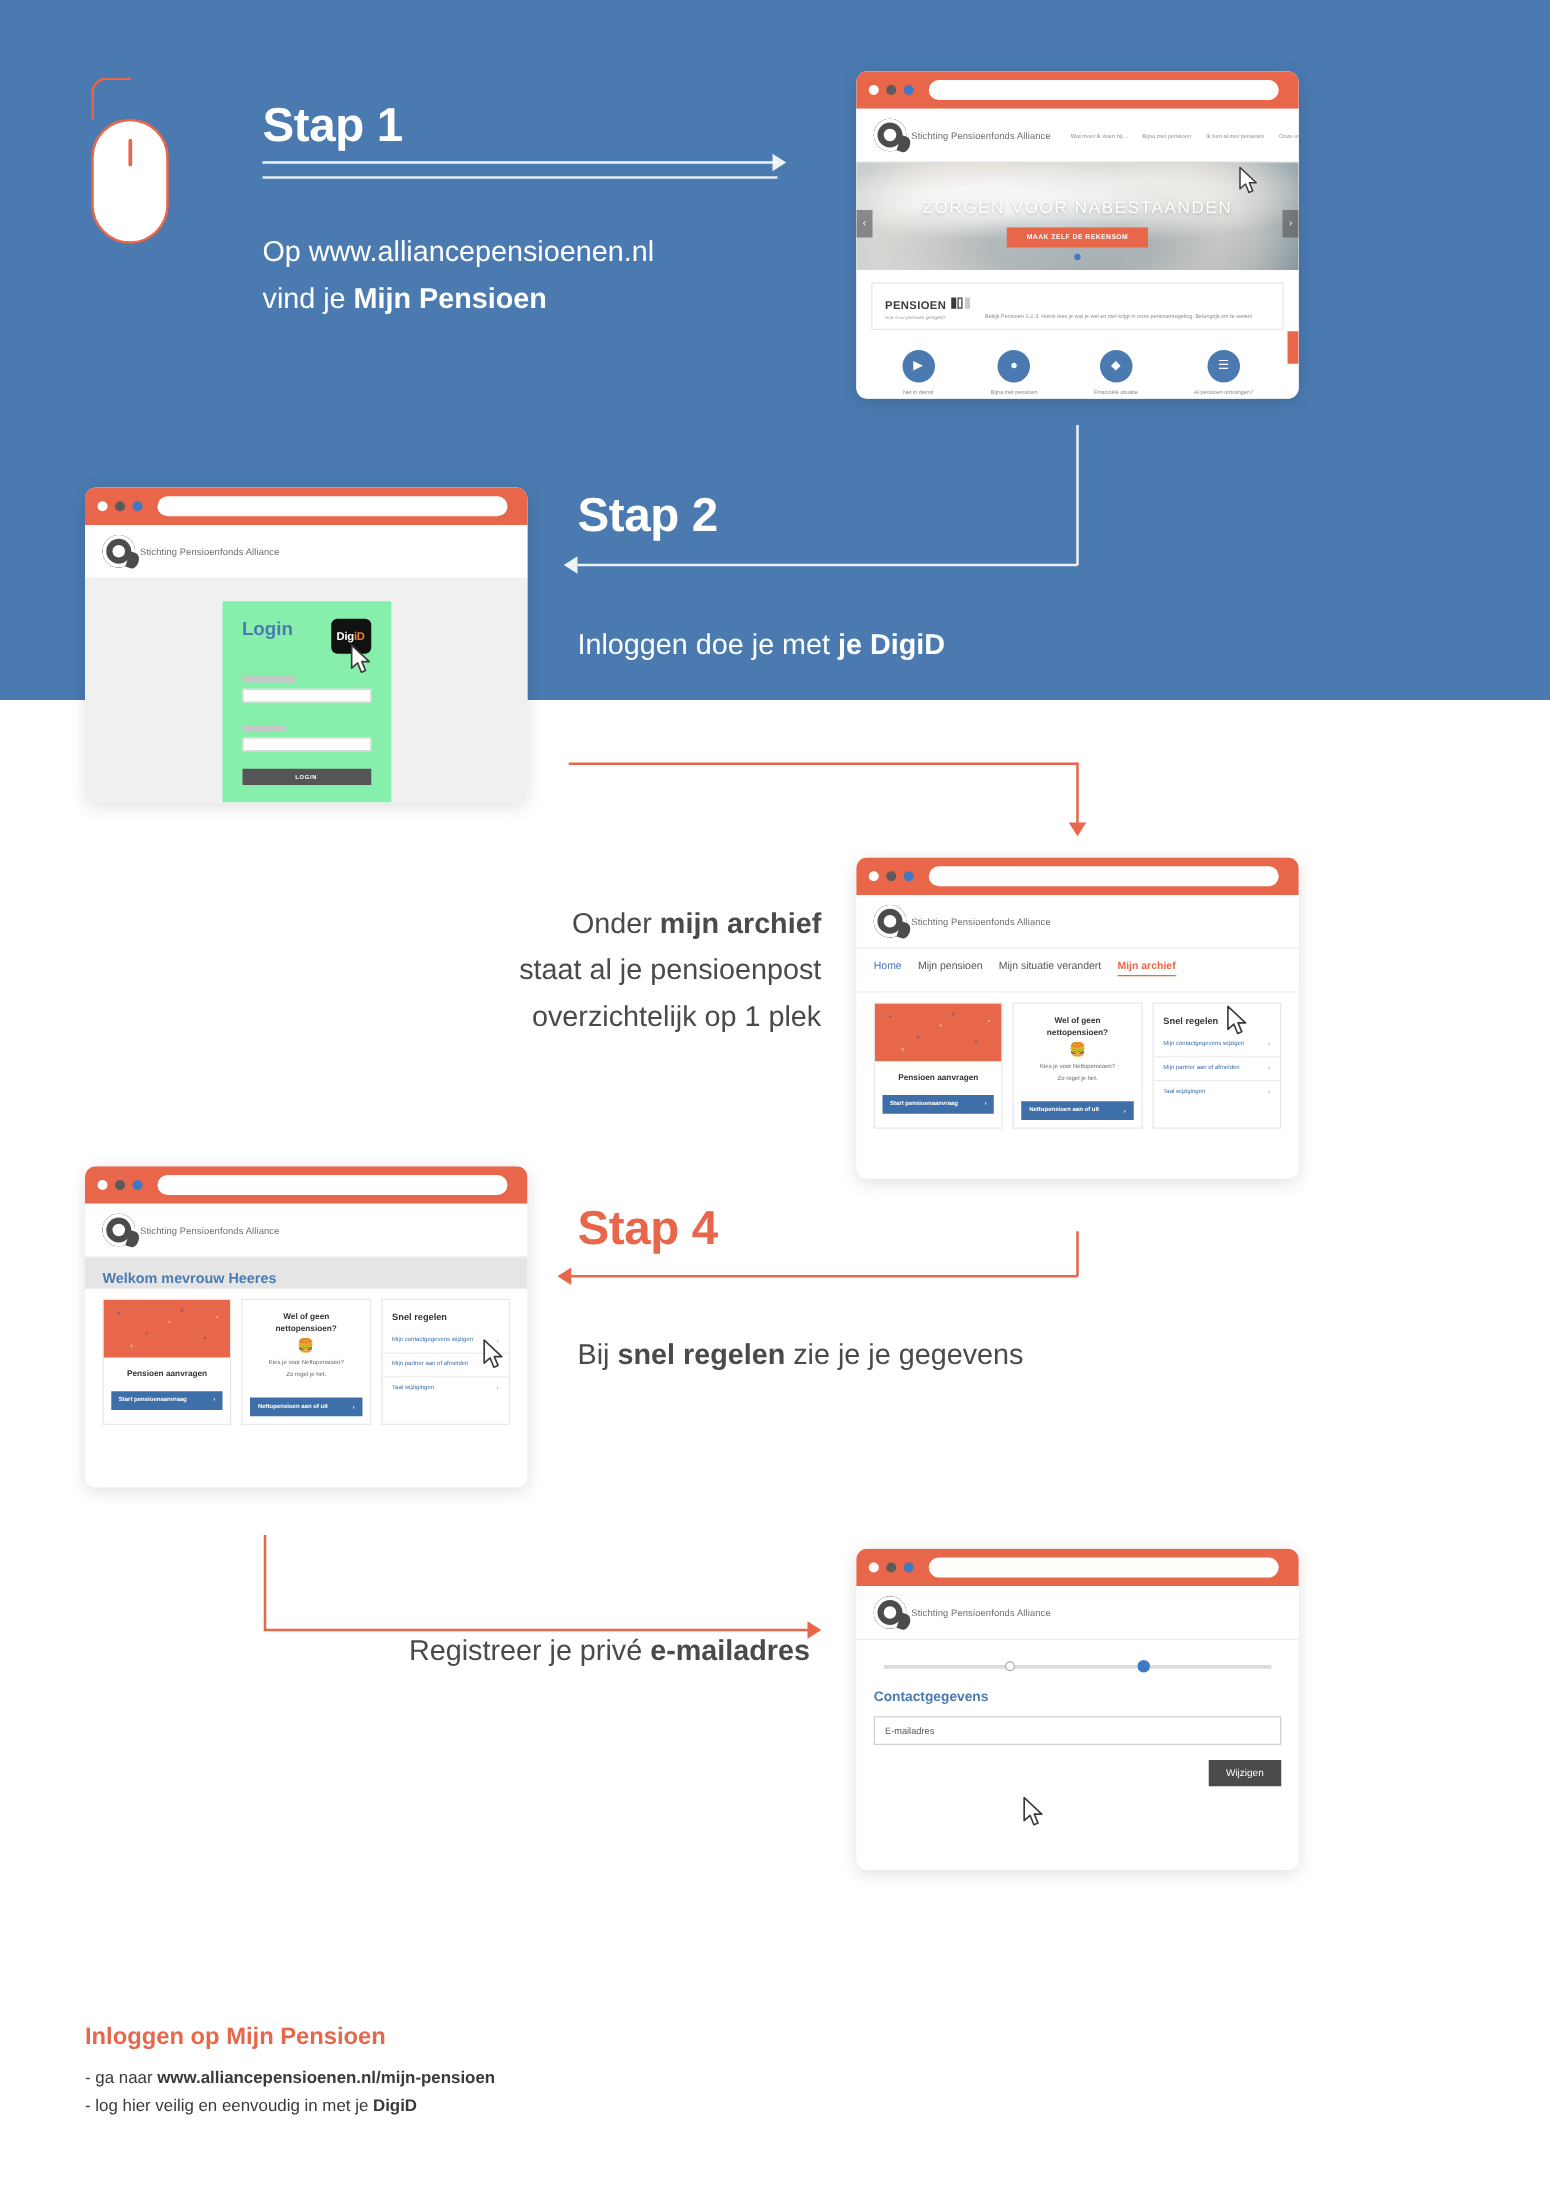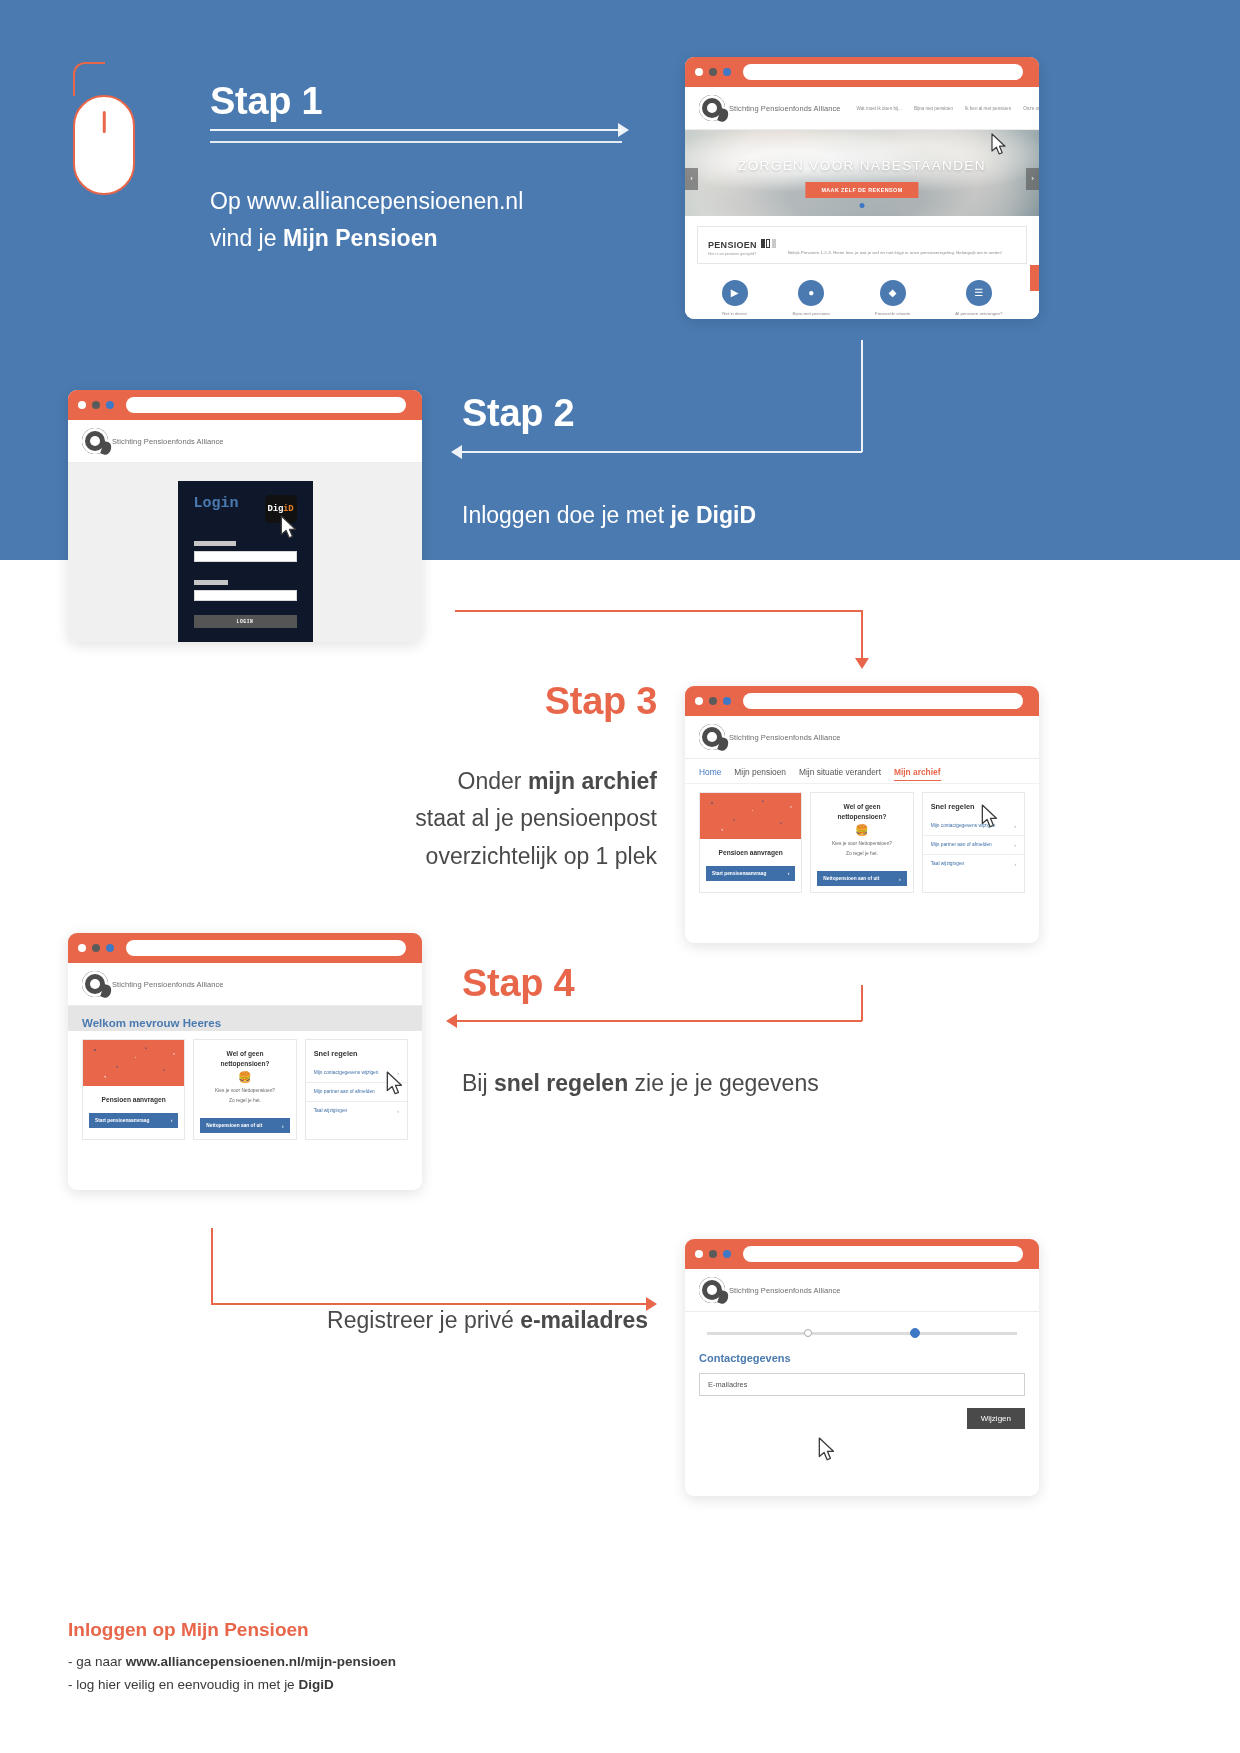--- a/index.html
+++ b/index.html
@@ -197,9 +197,8 @@
   
   .login-body { background: #f0f0f0; height: 100%; padding-top: 18px; }
   .login-card {
-    width: 135px; margin: 0 auto; background: #0f172a; padding: 14px 16px 20px;
+    width: 135px; margin: 0 auto; background: #86efac; padding: 14px 16px 20px;
     min-height: 200px;
-    font-family: Liberation Mono, monospace;
   }
   .login-row { display: flex; align-items: flex-start; justify-content: space-between; }
   .login-title { font-size: 15px; font-weight: bold; color: #4a7ab0; }

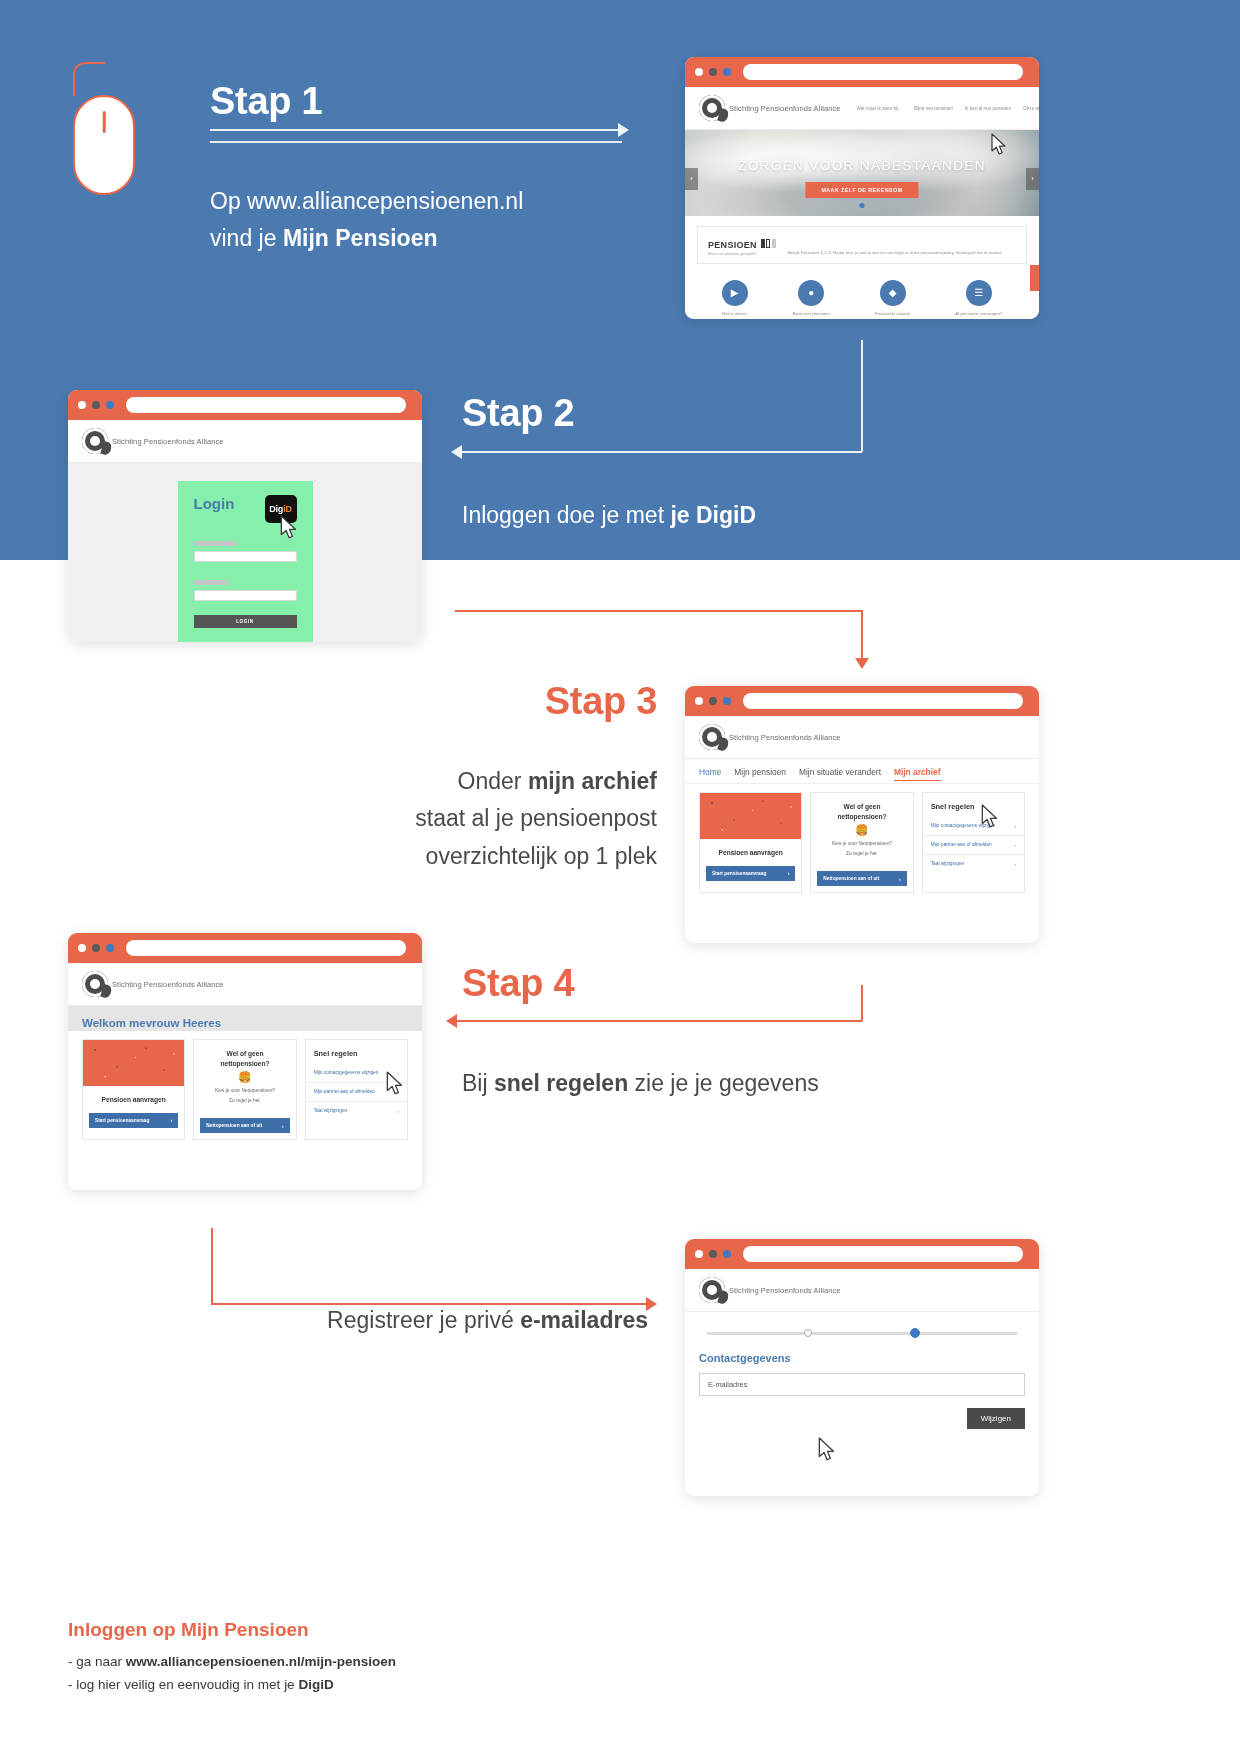--- a/index.html
+++ b/index.html
@@ -472,7 +472,6 @@
   <div class="arrowhead ah-down-orange" style="left:855px; top:658px;"></div>
 
   <div class="abs" style="left:245px; top:680px; width:412px; text-align:right;">
-    <div class="step-title on-white">Stap 3</div>
     <div class="step-body on-white" style="margin-top:40px;">
       <span>Onder </span><b>mijn archief</b><br>
       <span>staat al je pensioenpost</span><br>

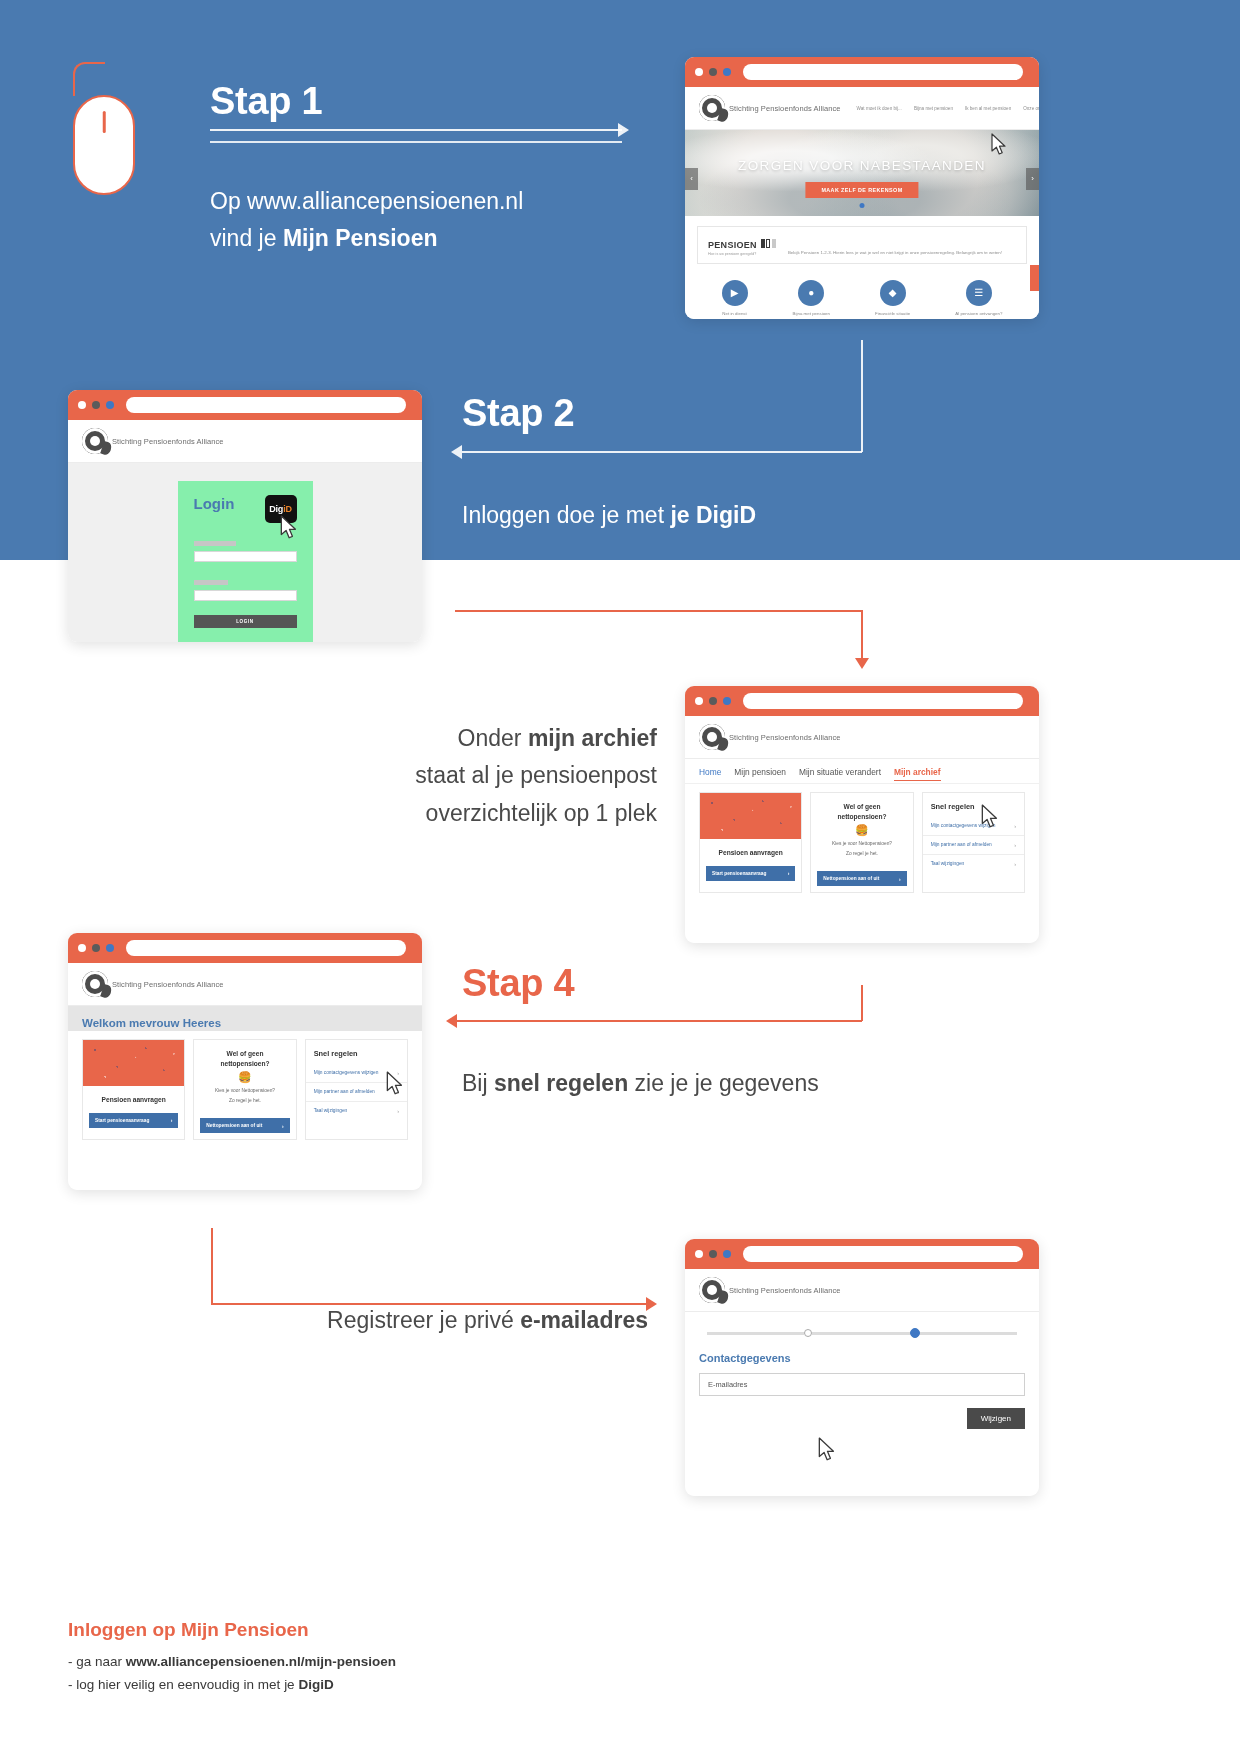--- a/index.html
+++ b/index.html
@@ -219,7 +219,7 @@
 
   
   .portal-nav {
-    display: flex; gap: 13px; padding: 8px 14px 6px; background: #fff;
+    display: flex; gap: 13px; padding: 8px 14px 16px; background: #fff;
     align-items: flex-end; border-bottom: 1px solid #f0f0f0;
   }
   .portal-nav span { font-size: 8.4px; color: #555555; white-space: nowrap; }

